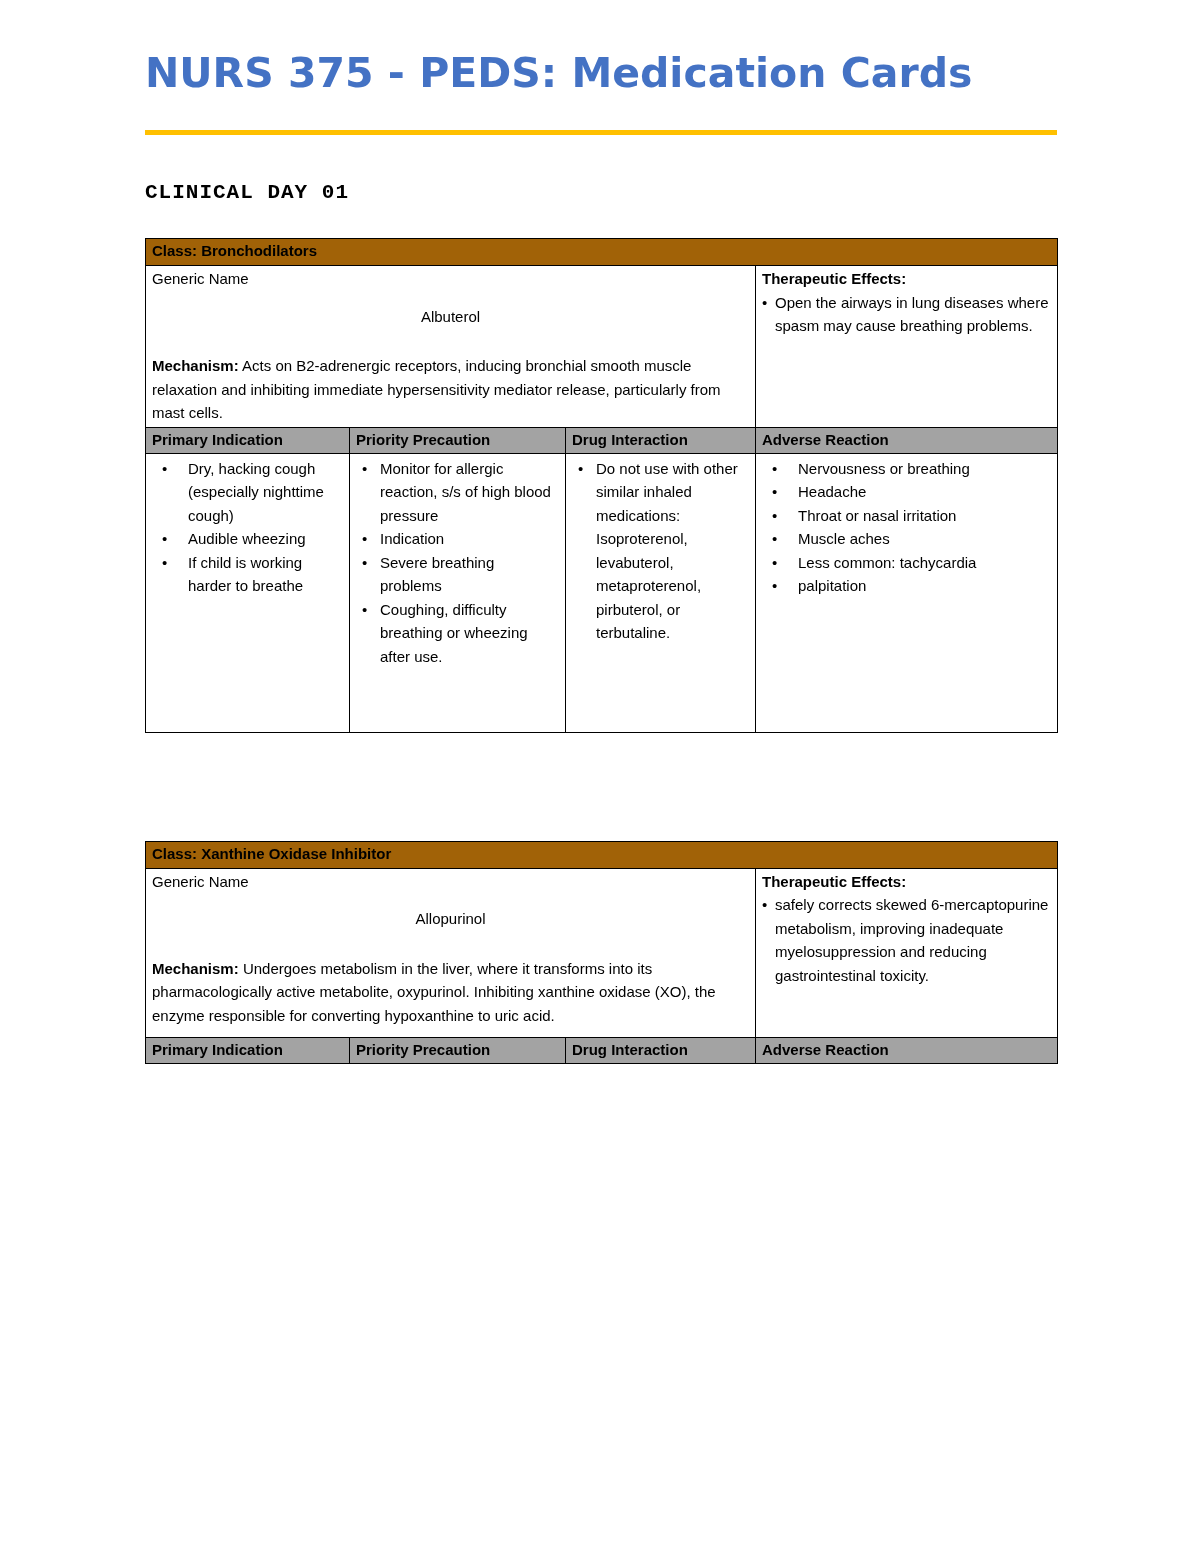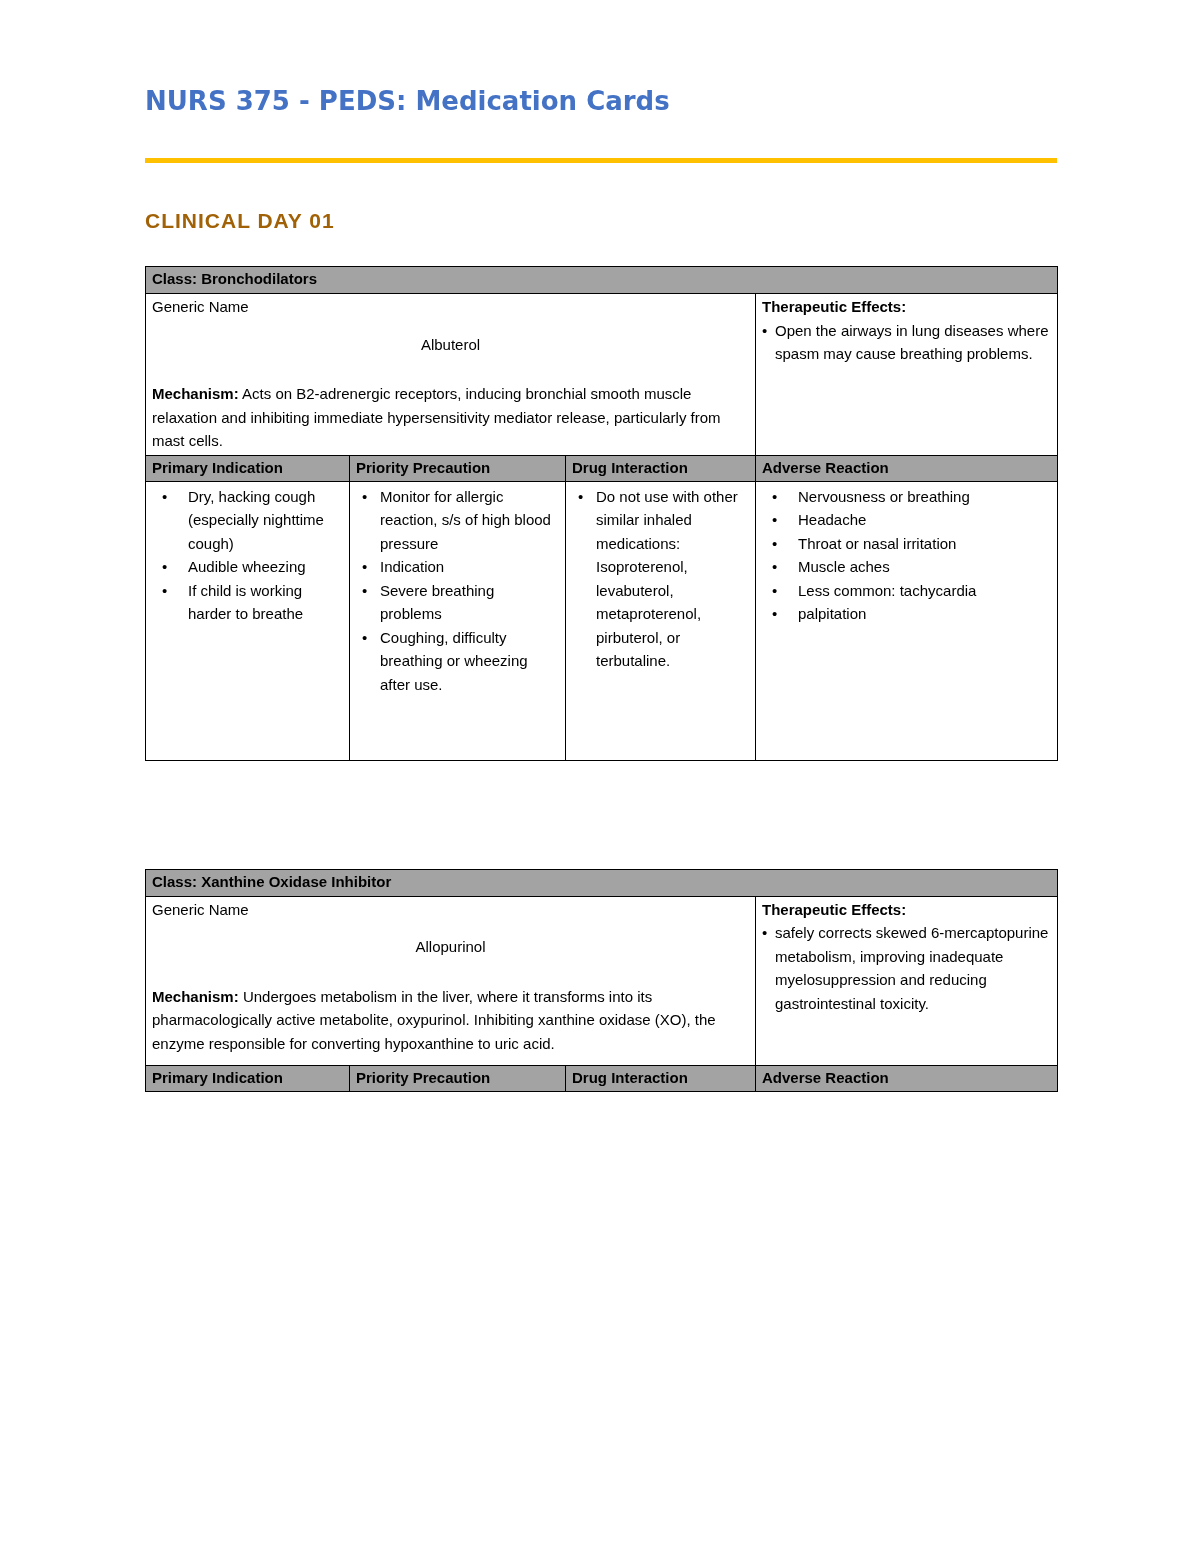--- a/index.html
+++ b/index.html
@@ -21,10 +21,10 @@
   }
   .doc-title {
     margin: 0;
-    padding-top: 80px;
+    padding-top: 52px;
     font-family: "DejaVu Sans", sans-serif;
     font-weight: bold;
-    font-size: 26px;
+    font-size: 41px;
     line-height: 42px;
     color: #4472C4;
     letter-spacing: 0px;

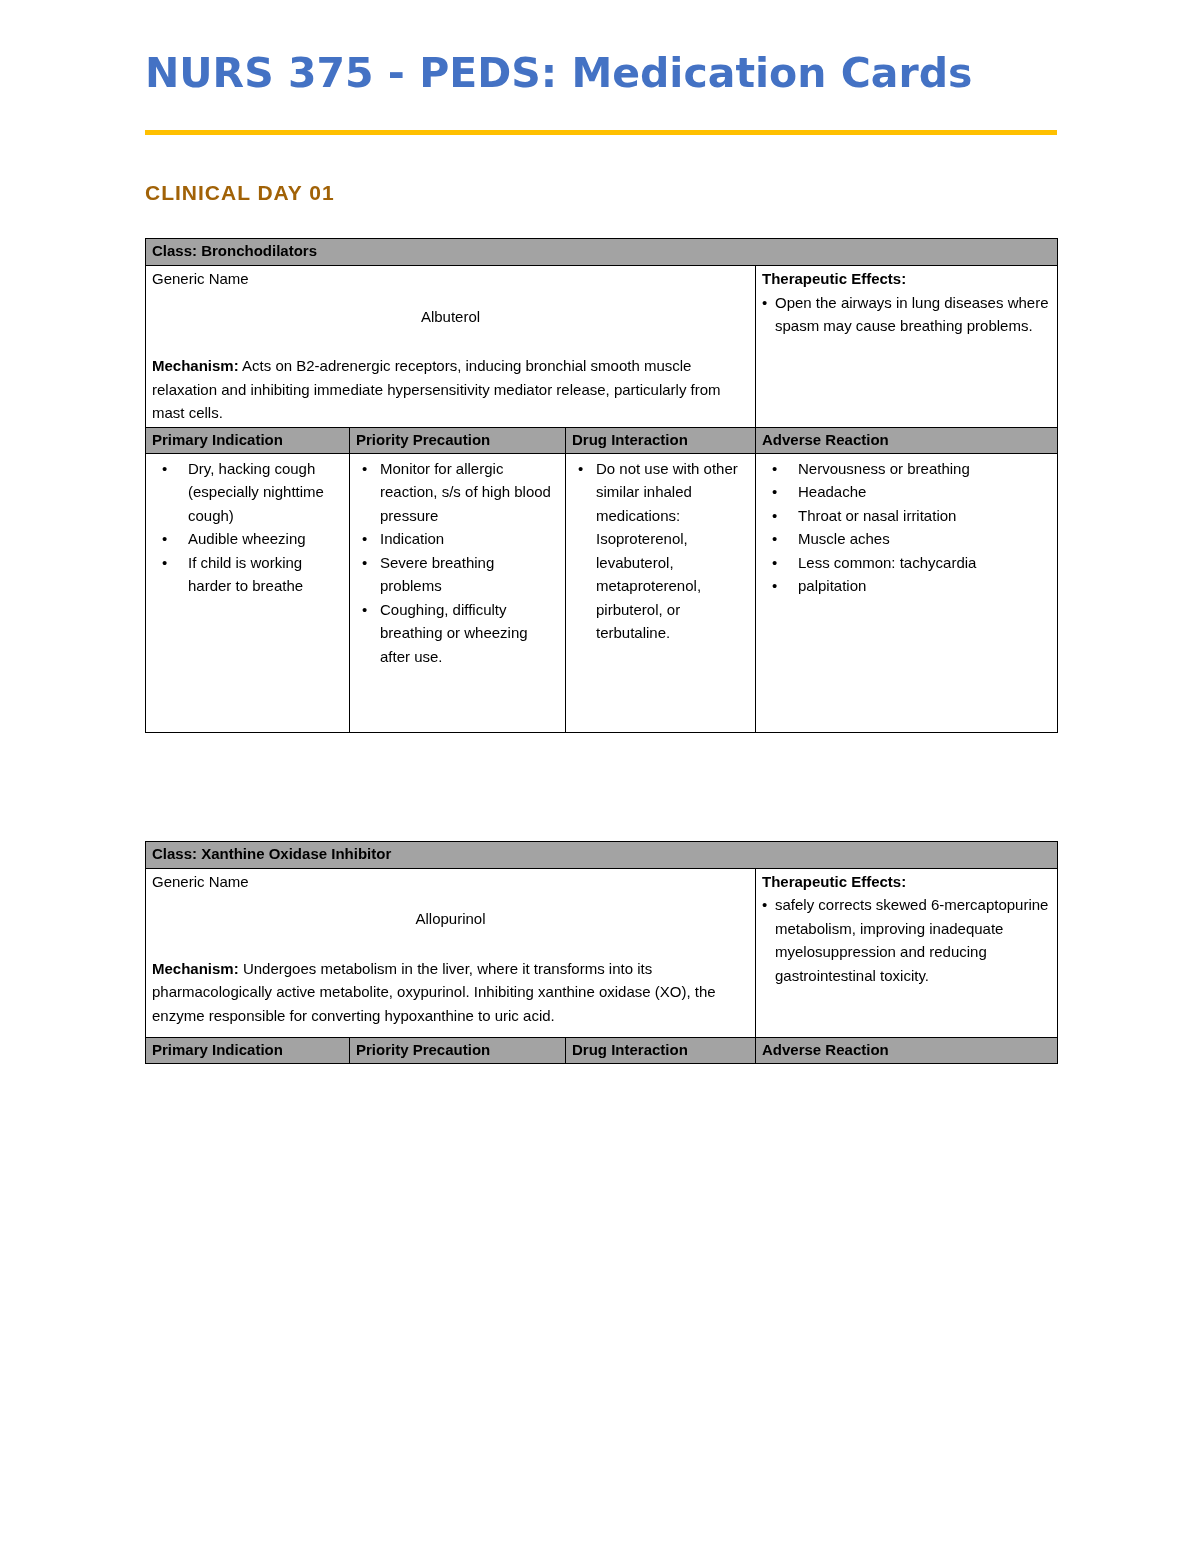--- a/index.html
+++ b/index.html
@@ -37,11 +37,11 @@
   .section-heading {
     margin: 0;
     padding-top: 44px;
-    font-family: Liberation Sans, sans-serif;
+    font-family: Liberation Mono, monospace;
     font-weight: bold;
     font-size: 21px;
     line-height: 28px;
-    color: #a16207;
+    color: #000000;
     letter-spacing: 1px;
   }
   table.med-card {

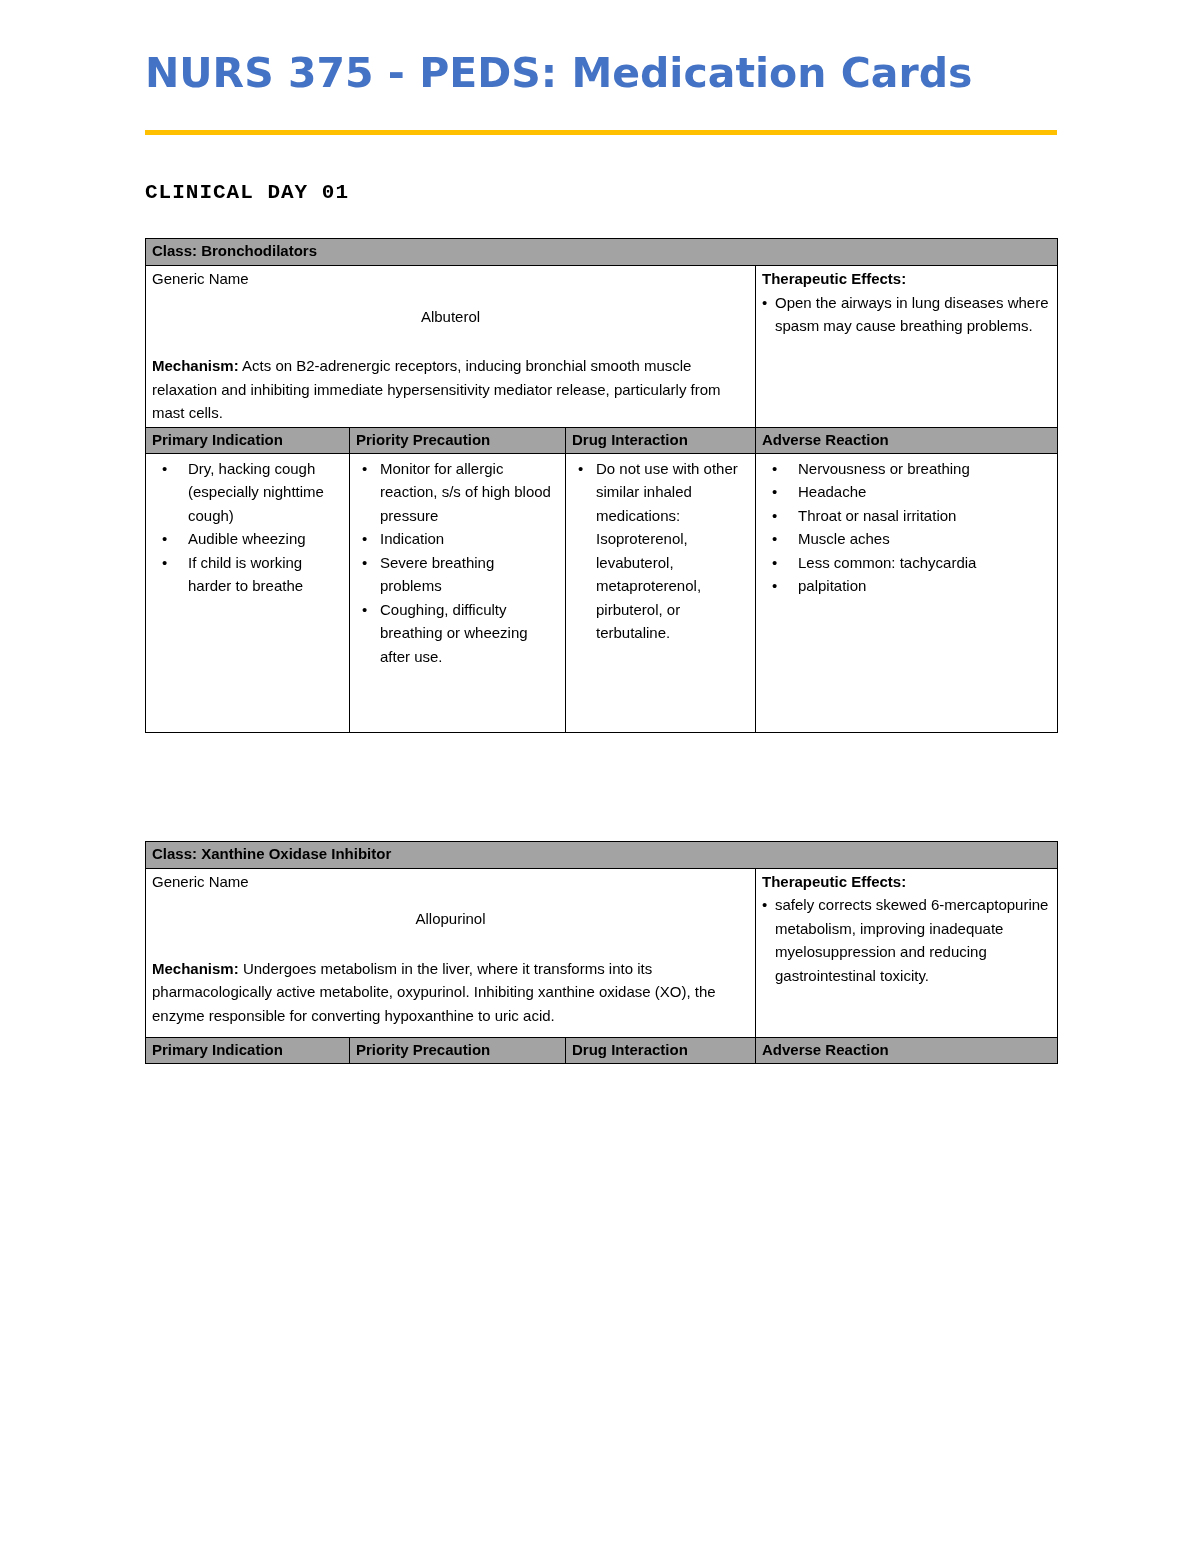--- a/index.html
+++ b/index.html
@@ -59,7 +59,7 @@
     line-height: 23.5px;
   }
   tr.class-row td {
-    background: #a3a3a3;
+    background: #a16207;
     font-weight: bold;
     height: 23px;
     line-height: 22px;

